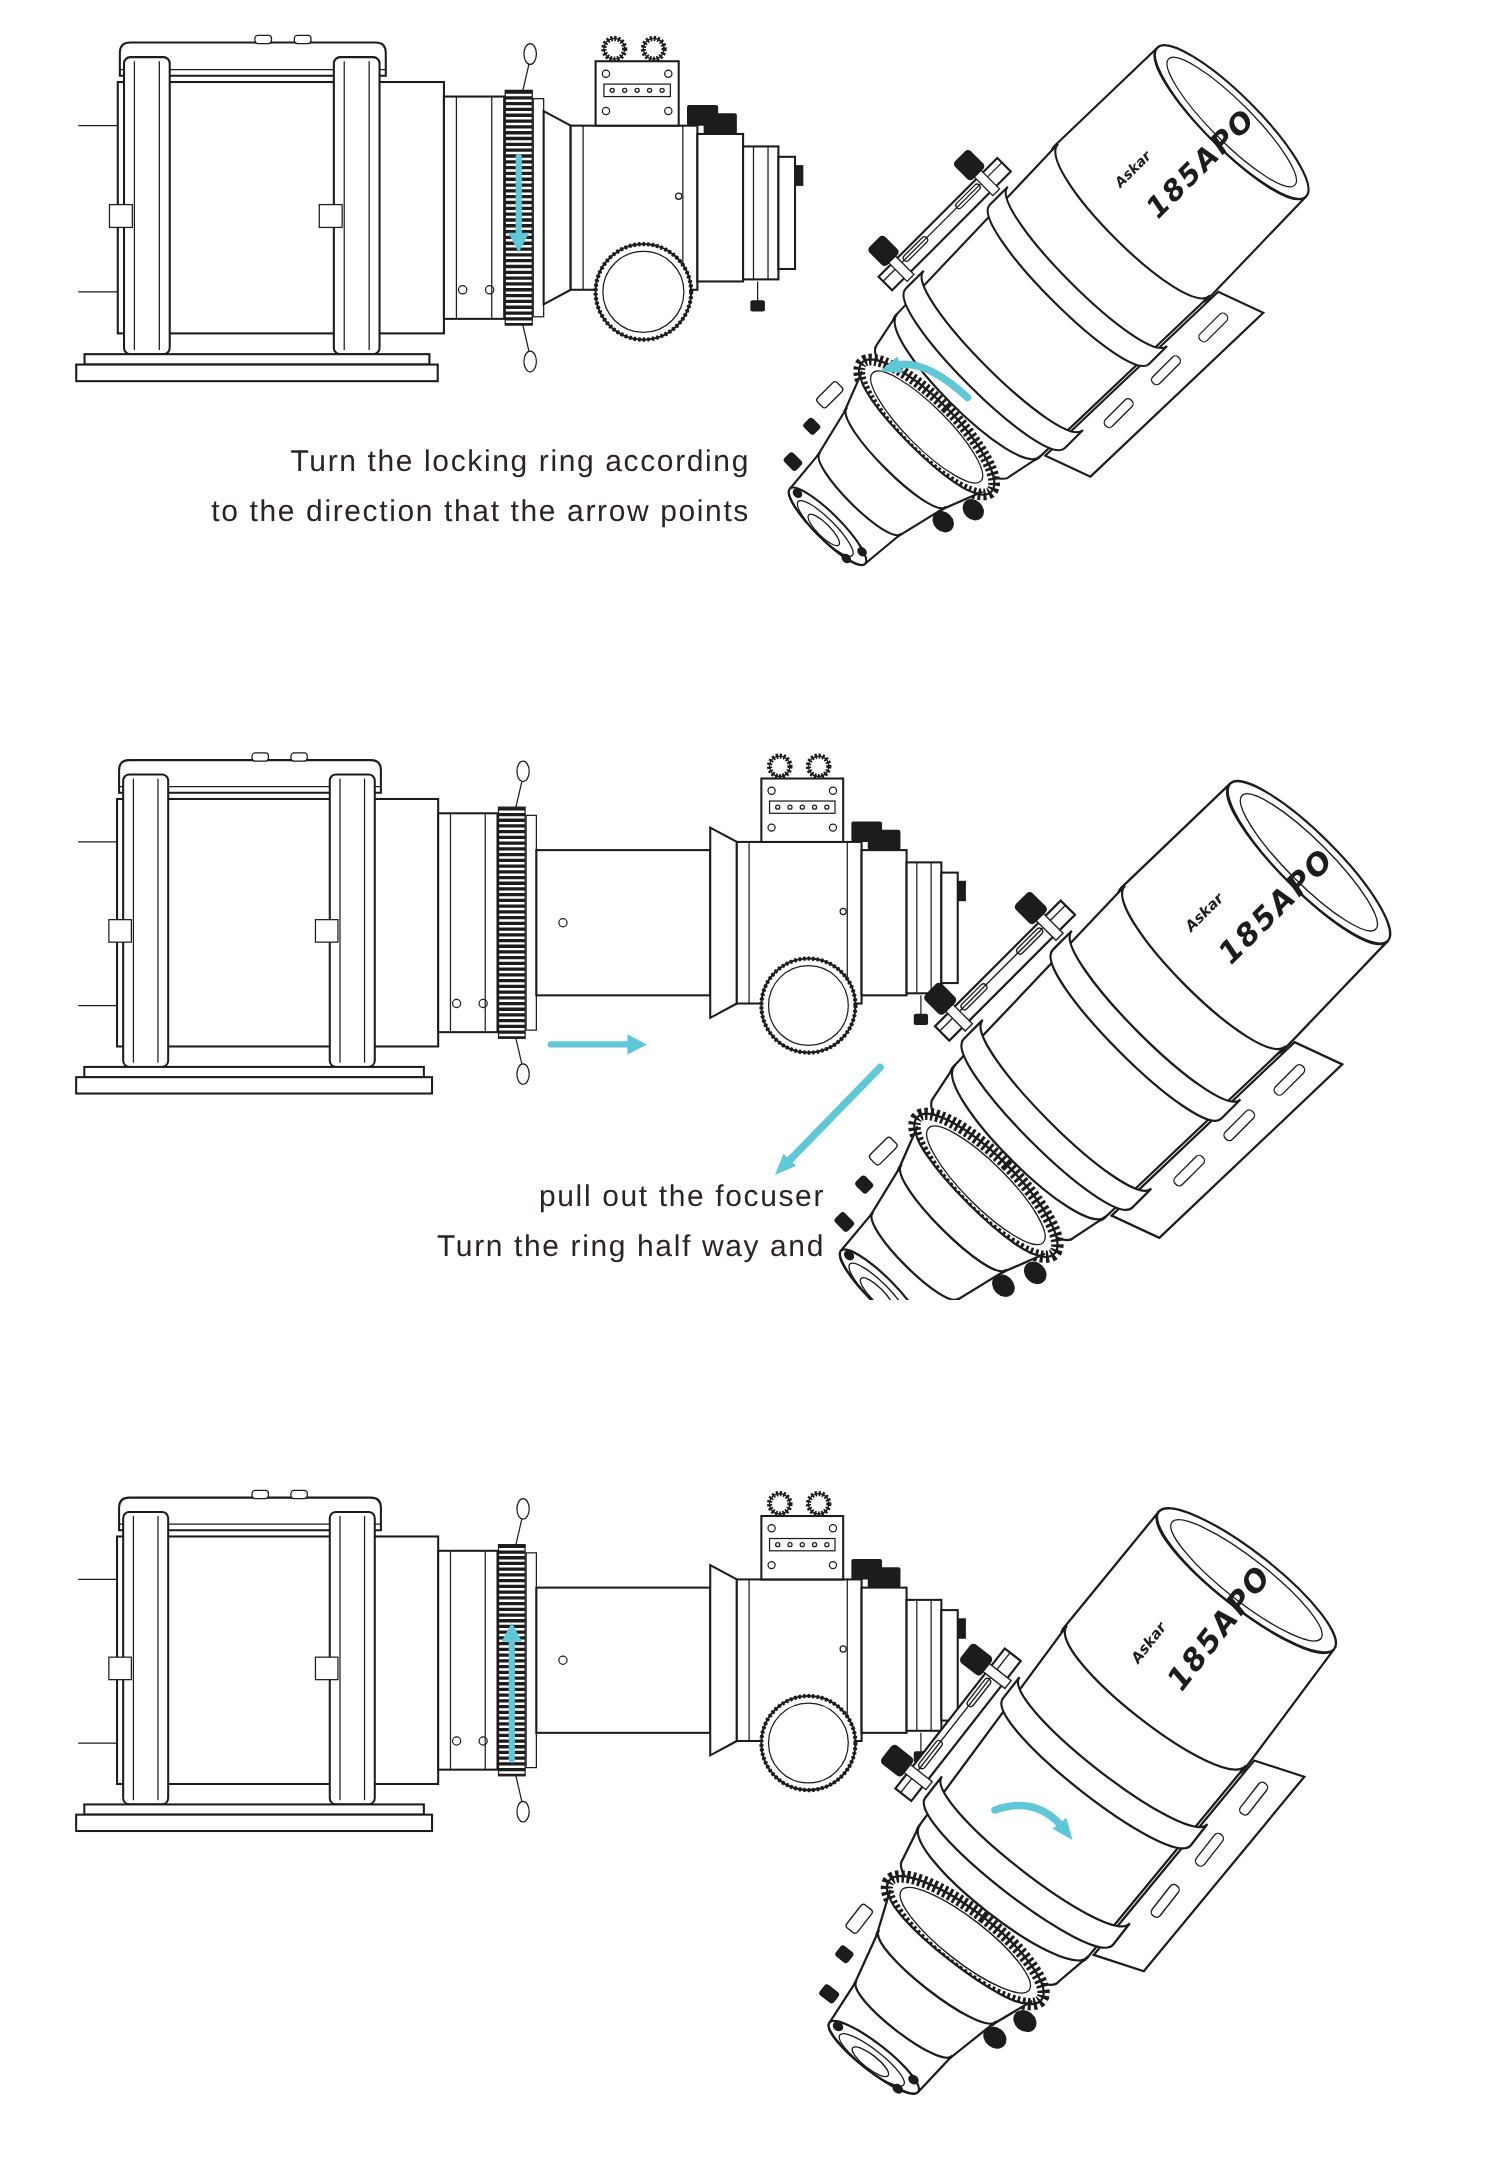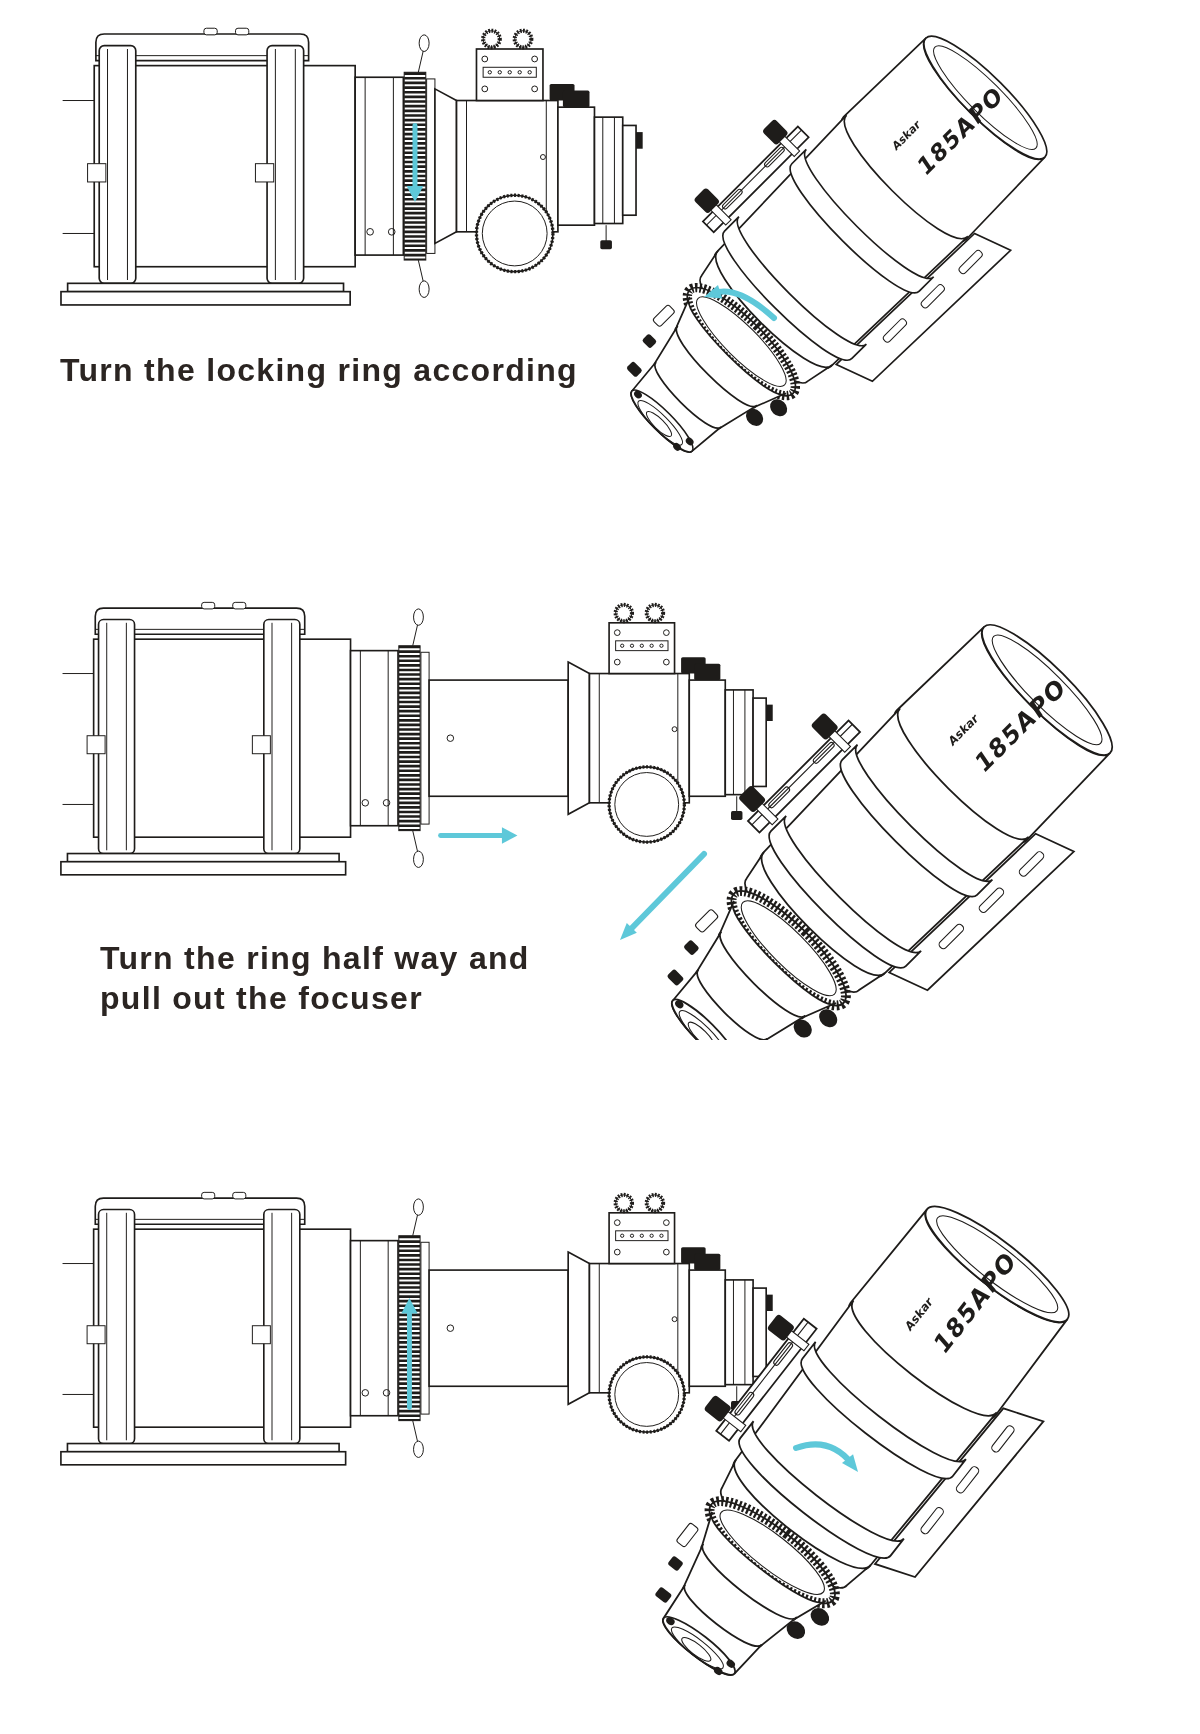--- a/index.html
+++ b/index.html
@@ -20,12 +20,12 @@
   .abs { position: absolute; }
   .caption {
     position: absolute;
-    text-align: left;
+    text-align: right;
     color: var(--text);
-    font-size: 32px;
+    font-size: 24px;
     letter-spacing: 1.3px;
     line-height: 40px;
-    font-weight: 700;
+    font-weight: 400;
   }
   .ln1 { stroke: var(--line); stroke-width: 1.2; fill: none; }
   .wh  { fill: #ffffff; stroke: var(--line); stroke-width: 2; }

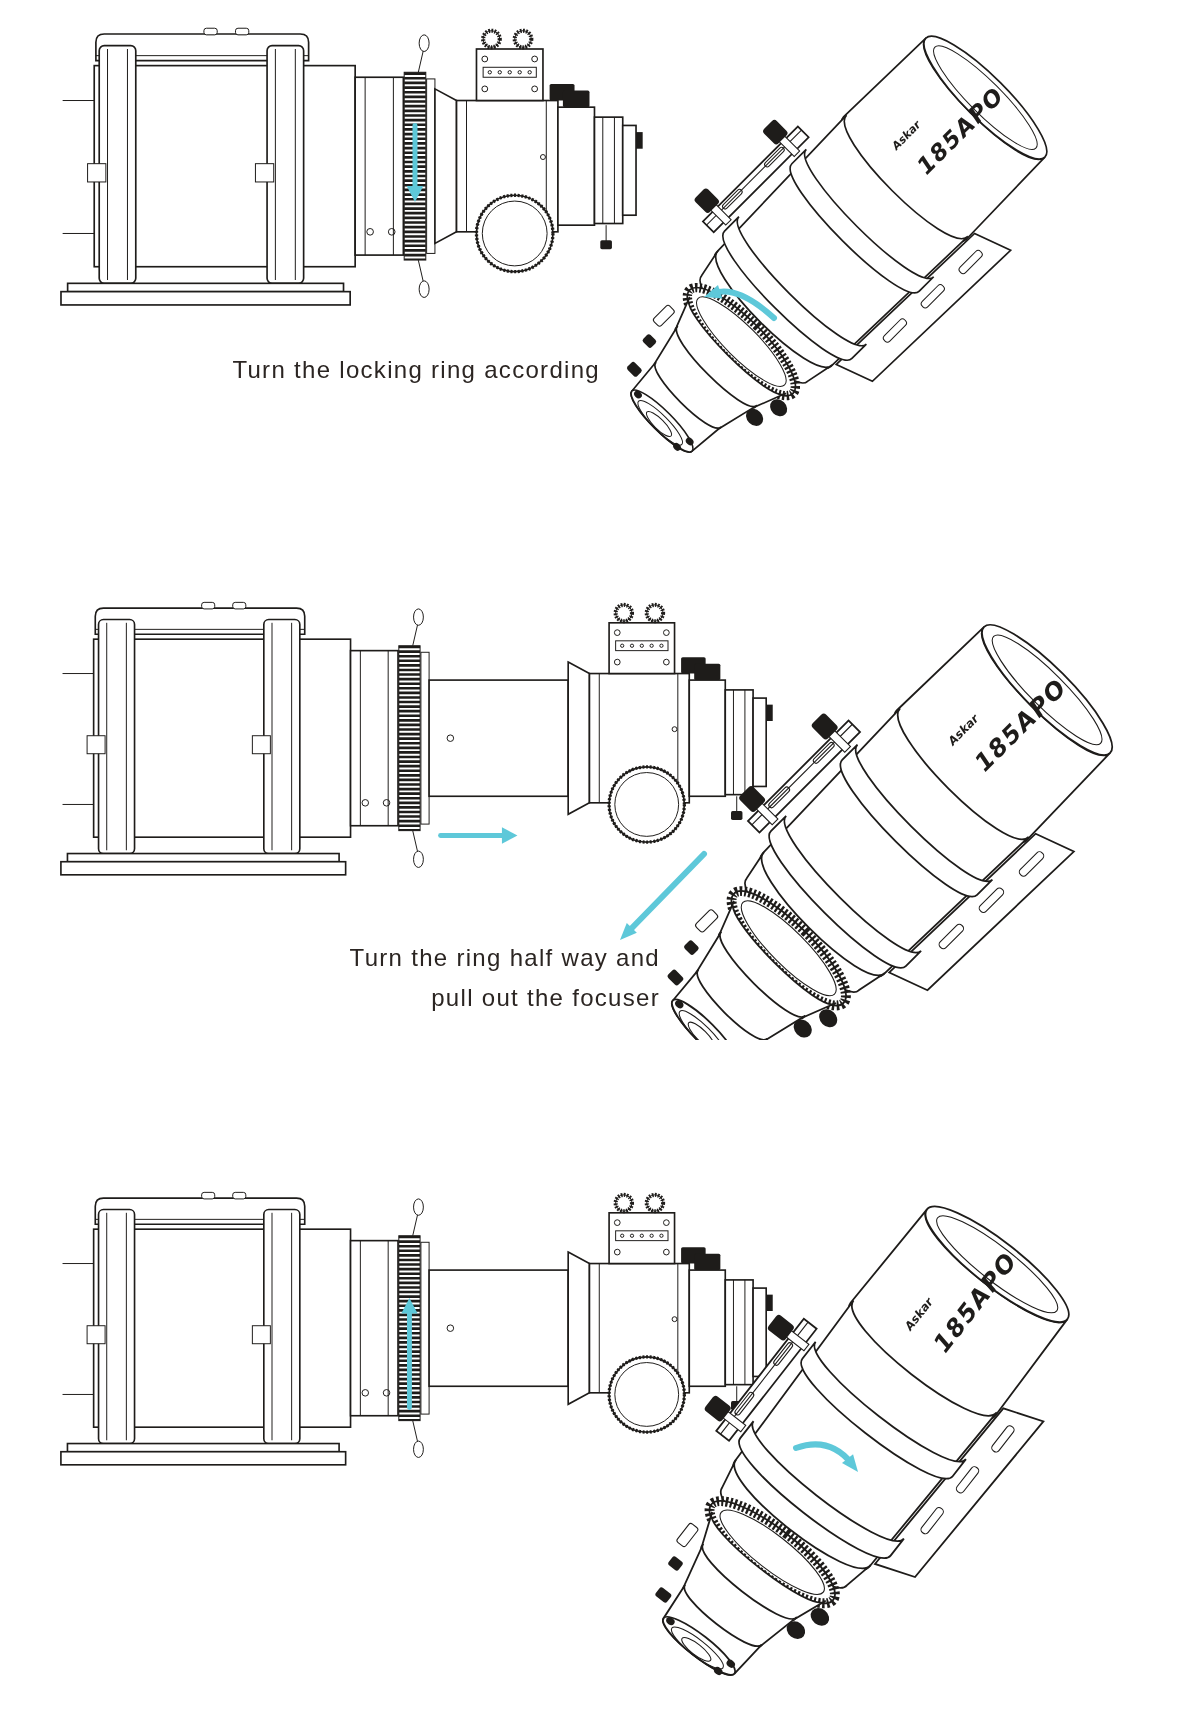--- a/index.html
+++ b/index.html
@@ -212,6 +212,7 @@
 
     <div class="caption" style="left:60px;top:350px;width:540px">
       <div>Turn the locking ring according</div>
+      <div>to the direction that the arrow points</div>
     </div>
   </div>
 

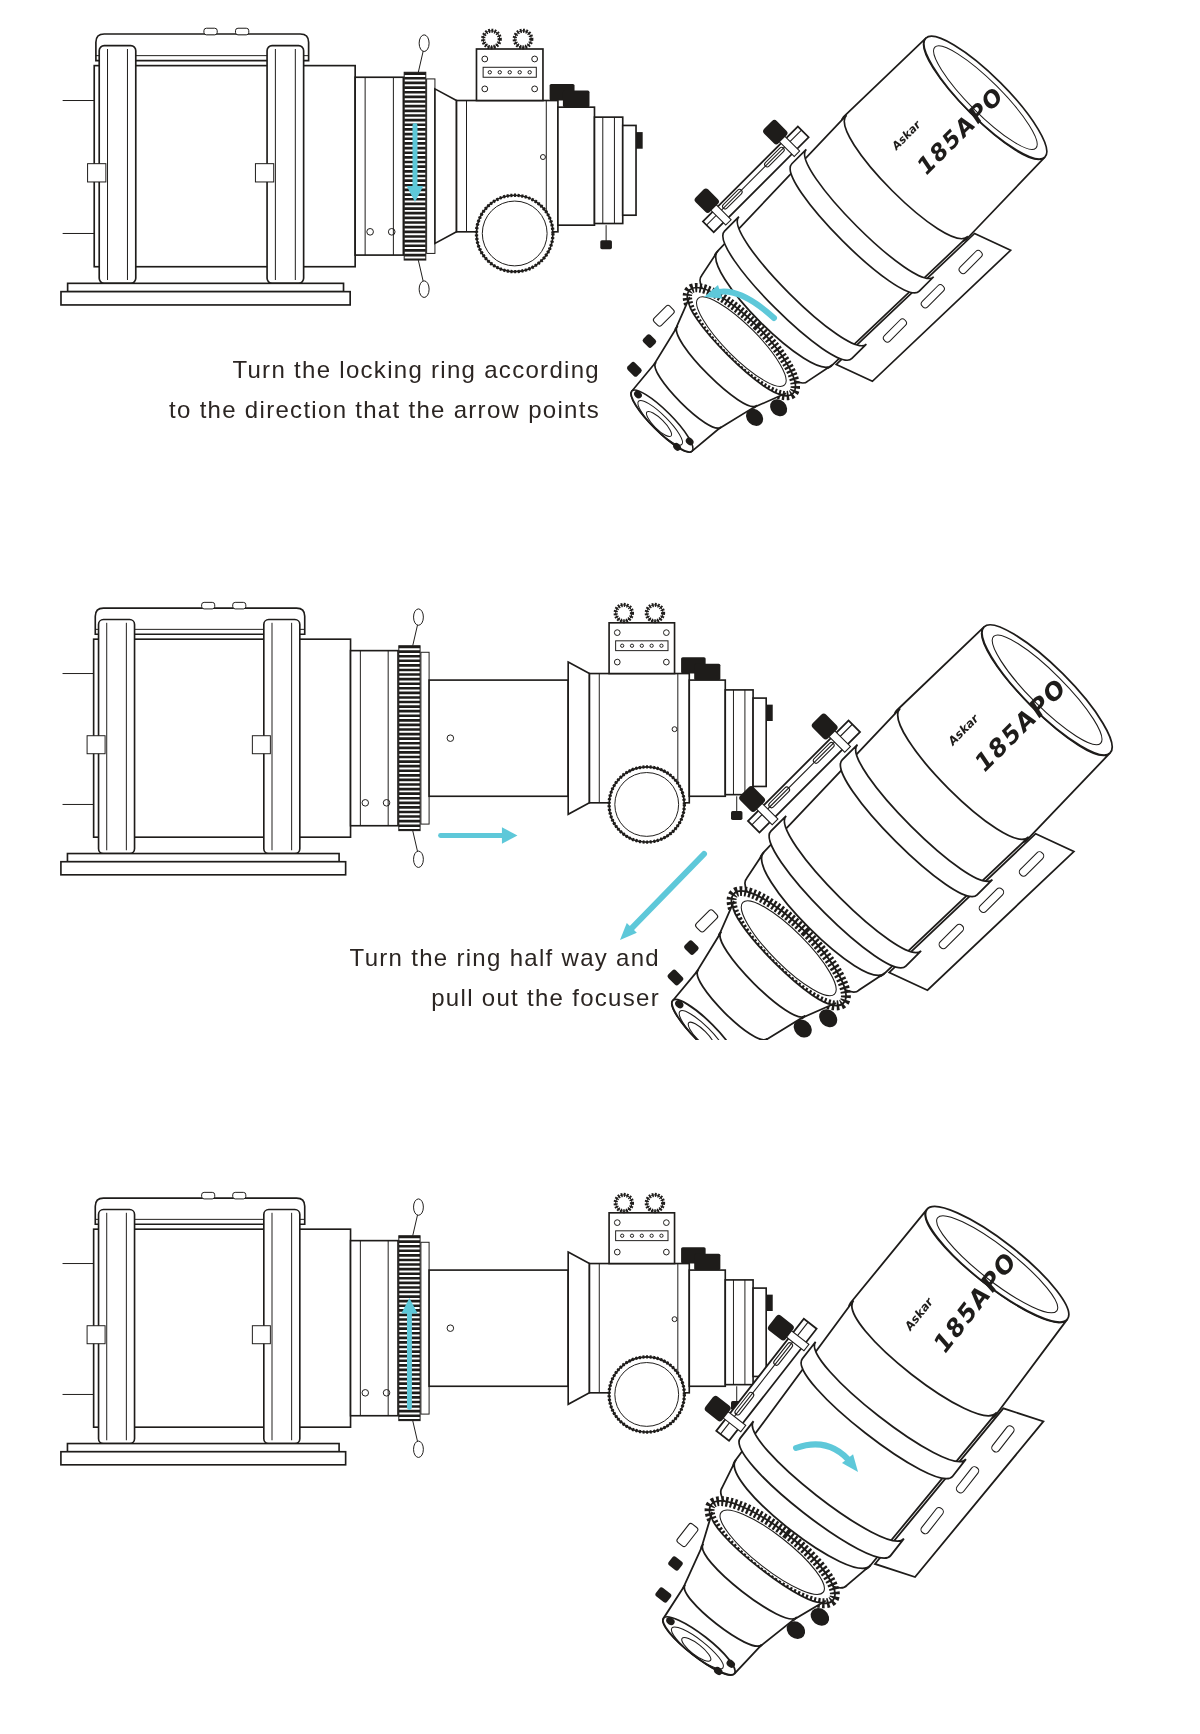--- a/index.html
+++ b/index.html
@@ -242,8 +242,8 @@
     </svg>
 
     <div class="caption" style="left:100px;top:418px;width:560px">
+      <div>pull out the focuser</div>
       <div>Turn the ring half way and</div>
-      <div>pull out the focuser</div>
     </div>
   </div>
 

